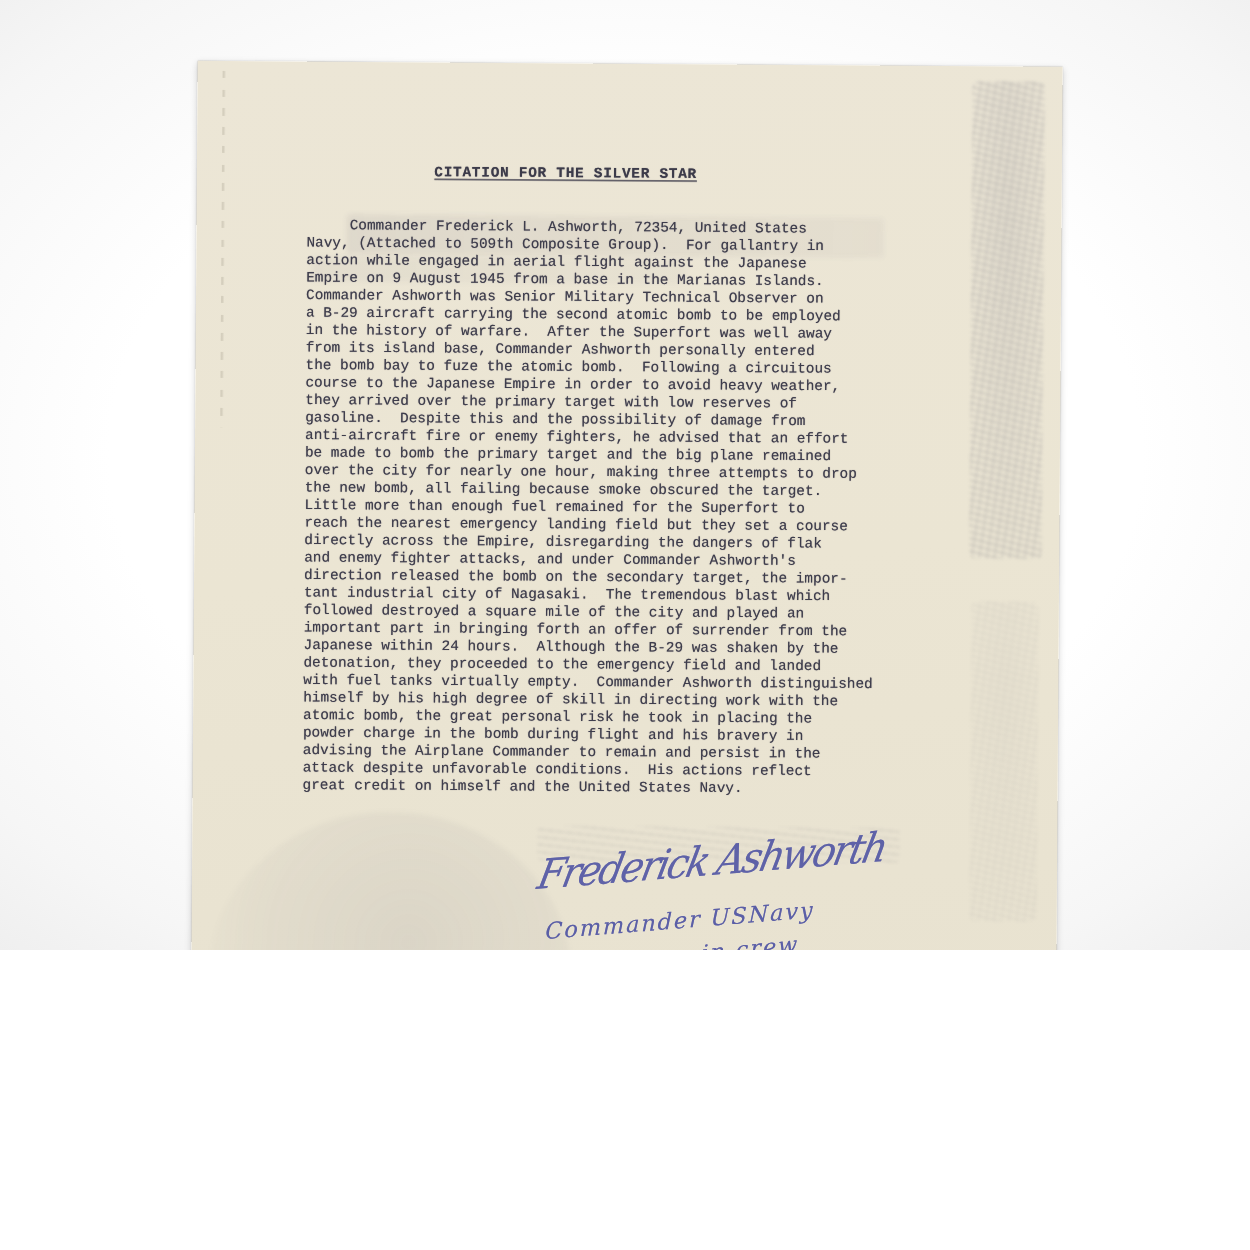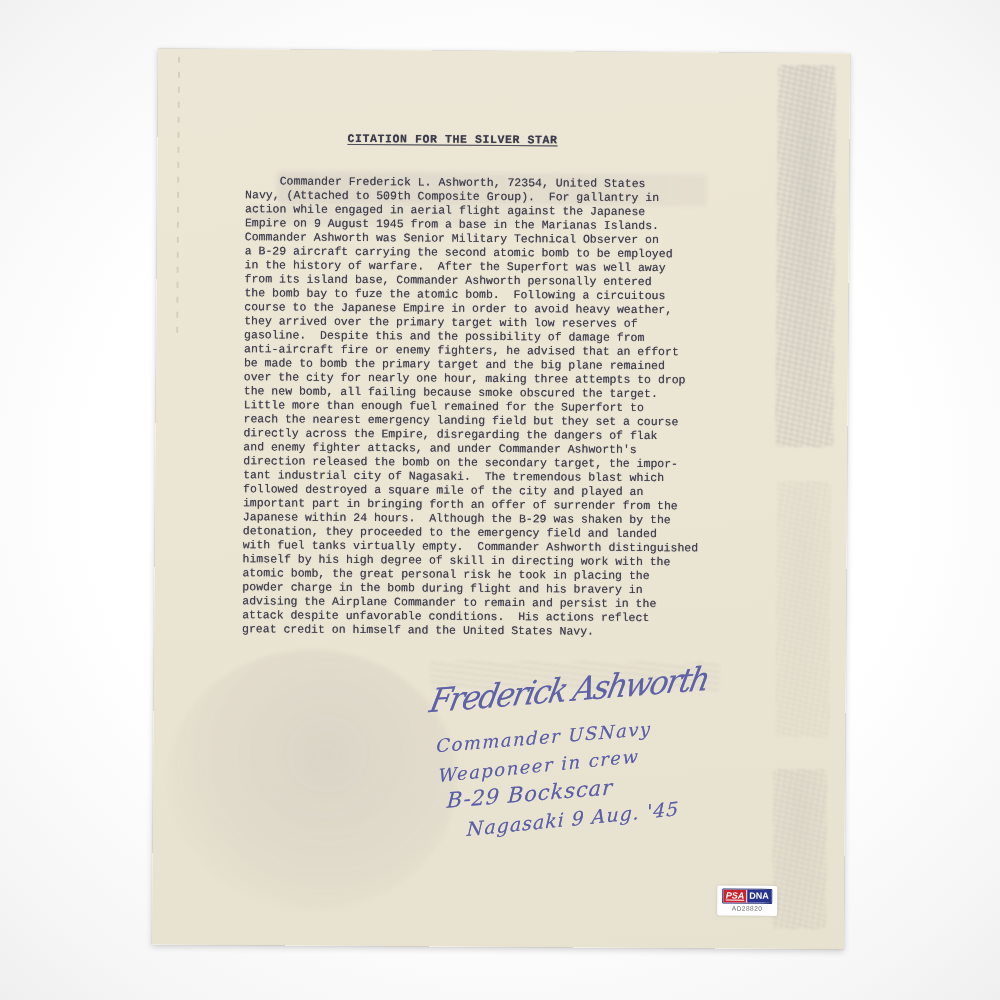--- a/index.html
+++ b/index.html
@@ -5,7 +5,7 @@
   html,body{margin:0;padding:0;}
   .stage{
     position:relative;
-    width:1000px;height:1000px;
+    width:1000px;height:760px;
     background:radial-gradient(ellipse 75% 70% at 50% 48%, #ffffff 55%, #f6f6f6 85%, #efefef 100%);
     overflow:hidden;
     font-family:"Liberation Sans", sans-serif;

